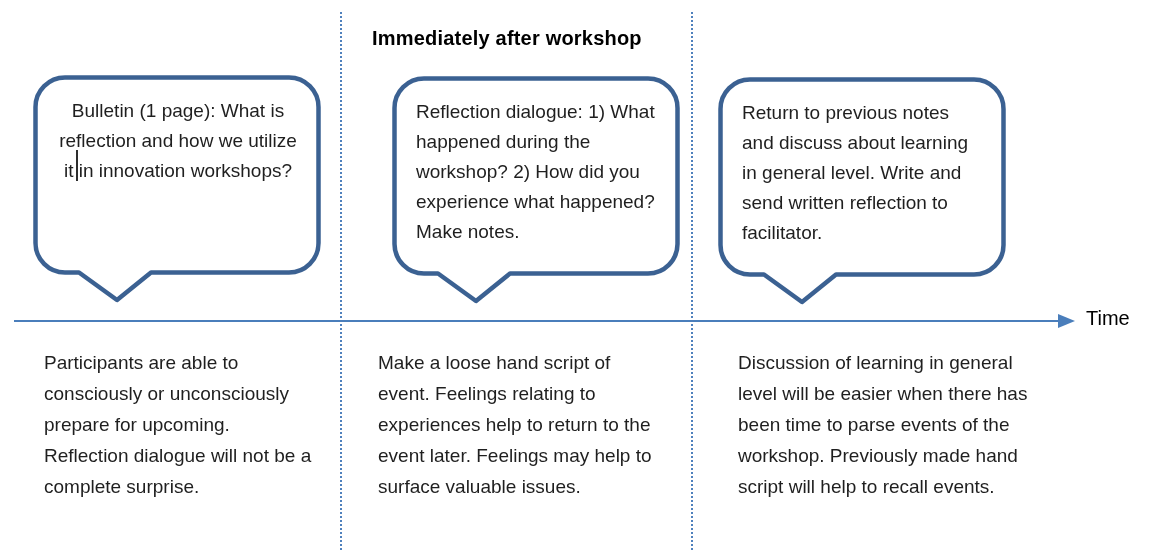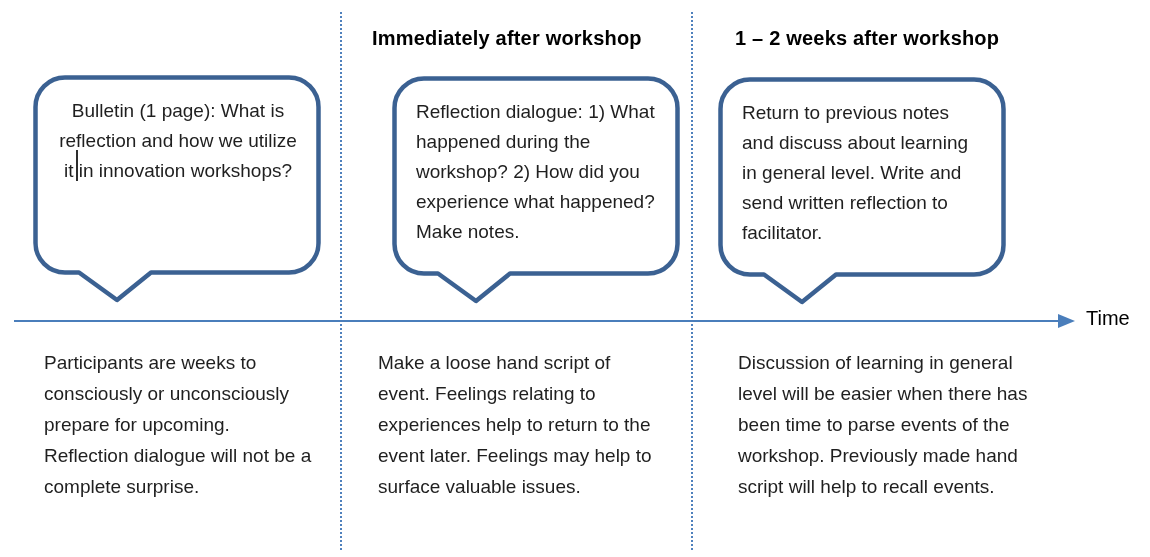--- a/index.html
+++ b/index.html
@@ -42,7 +42,6 @@
   <div class="divider" style="left:691px;"></div>
 
   <div class="heading" style="left:365px;margin-left:7px;">Immediately after workshop</div>
-  <div class="heading" style="left:735px;">1 – 2 weeks after workshop</div>
 
   <div class="bubble" style="left:33px;top:75px;text-align:center;">
     <svg width="288" height="228" viewBox="0 0 288 228">

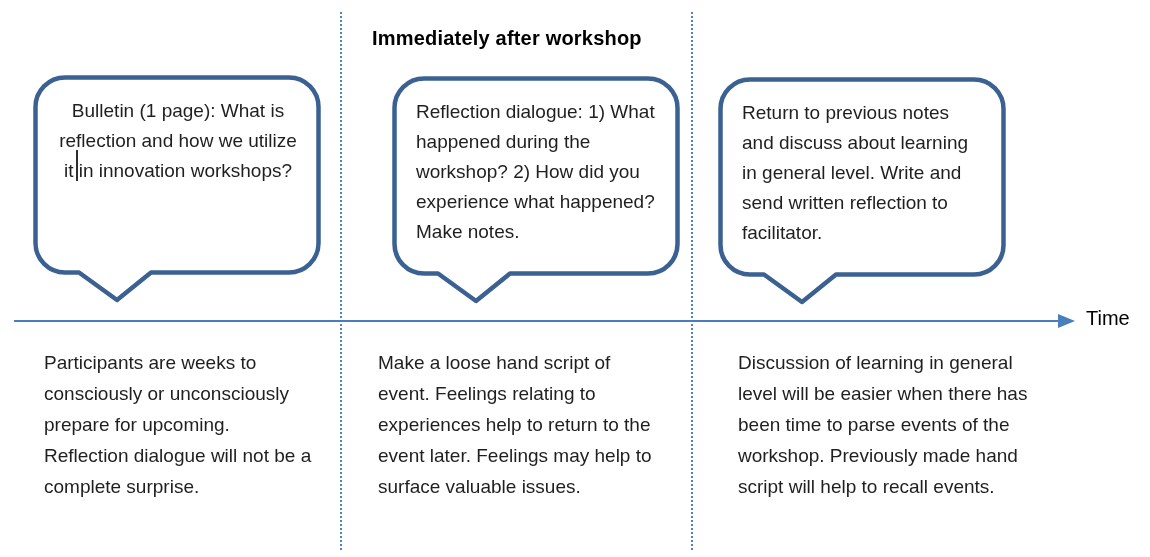--- a/index.html
+++ b/index.html
@@ -70,7 +70,7 @@
   <div class="arrowhead"></div>
   <div class="time-label">Time</div>
 
-  <p class="note" style="left:44px;width:272px;">Participants are weeks to consciously or unconsciously prepare for upcoming. Reflection dialogue will not be a complete surprise.</p>
+  <p class="note" style="left:44px;width:272px;">Participants are able to consciously or unconsciously prepare for upcoming. Reflection dialogue will not be a complete surprise.</p>
   <p class="note" style="left:738px;width:302px;">Discussion of learning in general level will be easier when there has been time to parse events of the workshop. Previously made hand script will help to recall events.</p>
   <p class="note" style="left:378px;width:284px;">Make a loose hand script of event. Feelings relating to experiences help to return to the event later. Feelings may help to surface valuable issues.</p>
 

